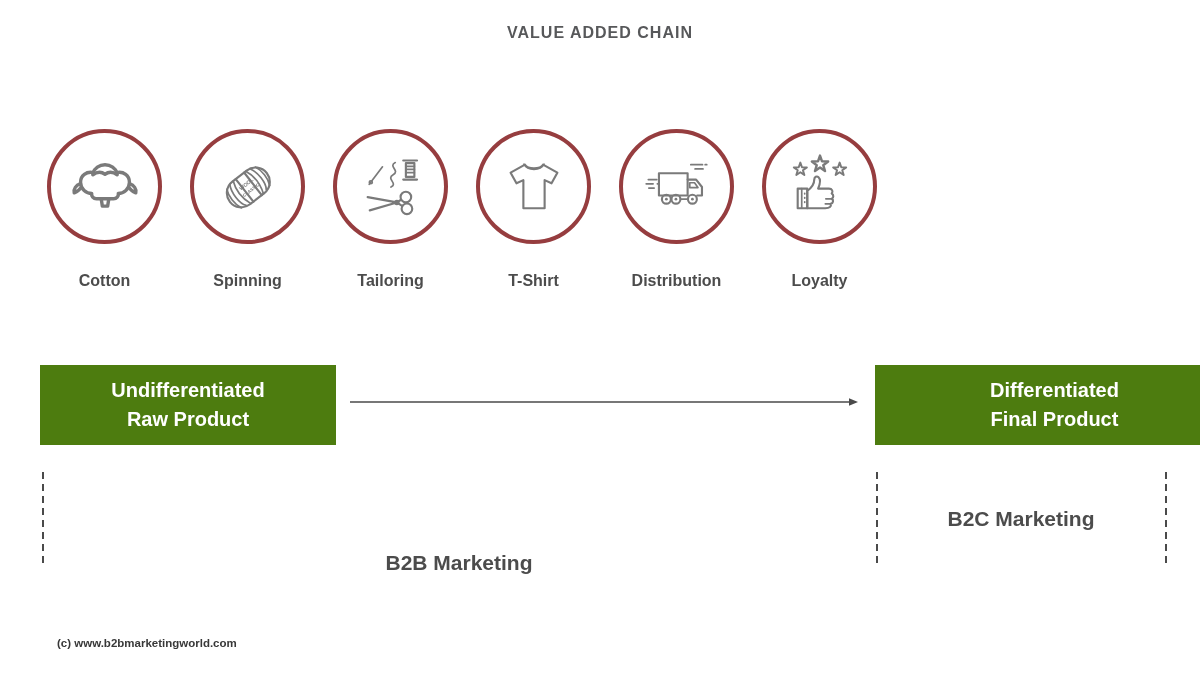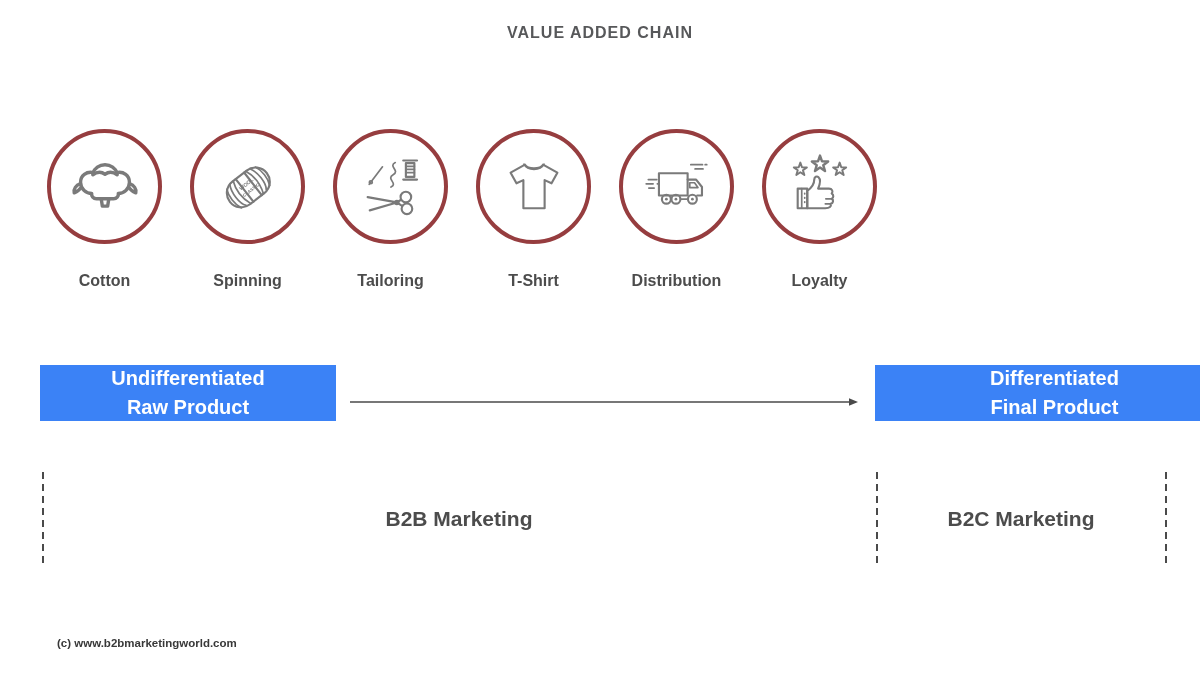--- a/index.html
+++ b/index.html
@@ -32,7 +32,7 @@
   .icon .thin{stroke-width:1.6;}
   .icon .fillgray{fill:#7a7a7a;stroke:none;}
   .flow-box{
-    position:absolute;top:365px;height:56px;background:#3b82f6;color:#ffffff;
+    position:absolute;top:365px;height:80px;background:#4d7c0f;color:#ffffff;
     display:flex;flex-direction:column;align-items:center;justify-content:center;
     font-size:20px;font-weight:bold;line-height:1.45;text-align:center;
   }

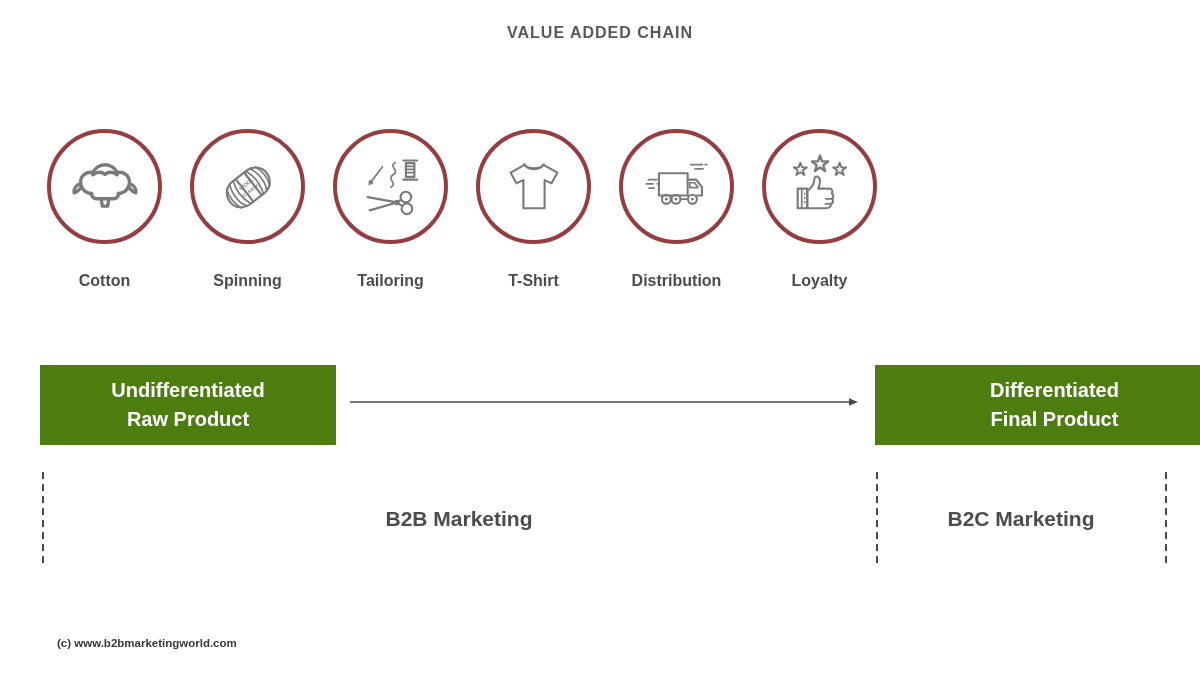--- a/index.html
+++ b/index.html
@@ -51,7 +51,7 @@
   .section-label{
     position:absolute;top:507px;font-size:21px;font-weight:bold;color:#4c4c4c;text-align:center;
   }
-  .section-label.b2b{left:42px;width:834px;}
+  .section-label.b2b{left:42px;width:834px;margin-top:44px;}
   .section-label.b2c{left:876px;width:290px;}
   .footer{
     position:absolute;left:57px;top:637px;font-size:11.5px;font-weight:bold;

